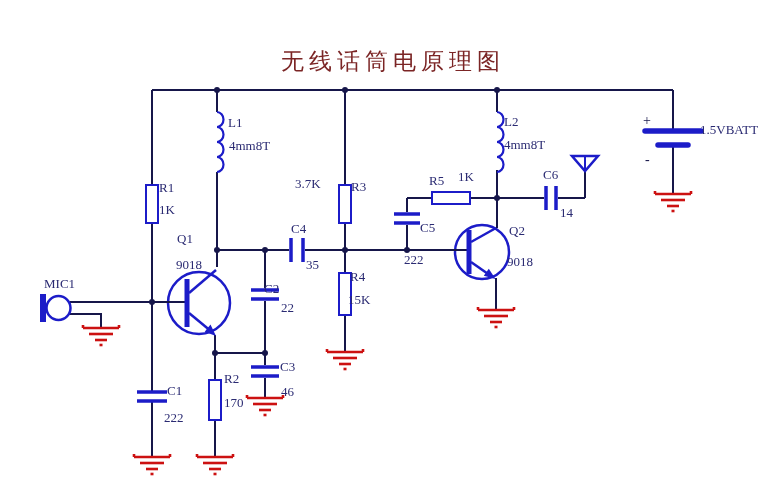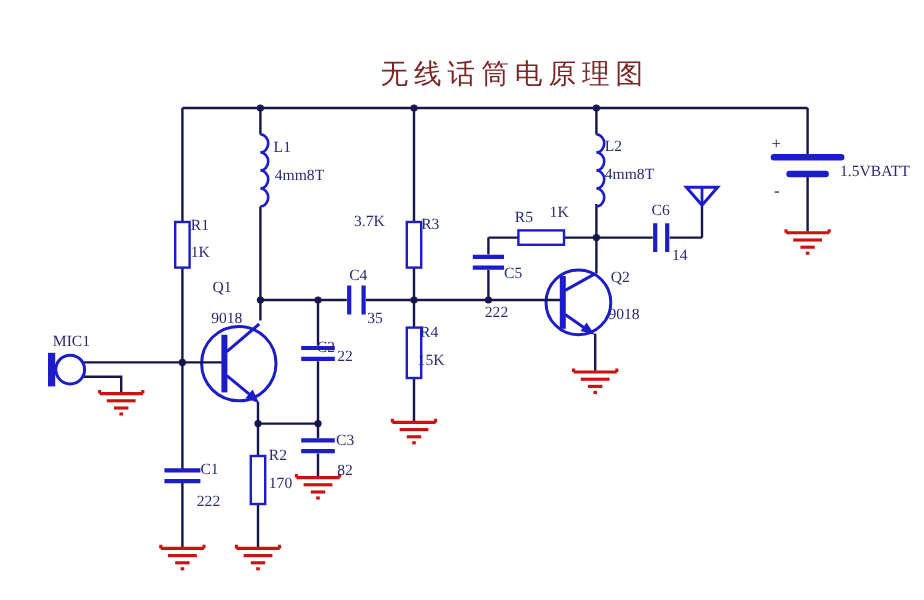--- a/index.html
+++ b/index.html
@@ -9,7 +9,7 @@
   .lbl{position:absolute;font-size:13px;line-height:1;color:#2a2a72;white-space:nowrap;
        font-family:"Liberation Serif","DejaVu Serif",serif;}
   .title{position:absolute;left:281px;top:46px;font-size:23px;letter-spacing:5px;
-         color:#7b2525;white-space:nowrap;margin-left:36px;}
+         color:#7b2525;white-space:nowrap;}
   .sign{position:absolute;font-size:14px;color:#16164a;line-height:1;}
 </style>
 </head>

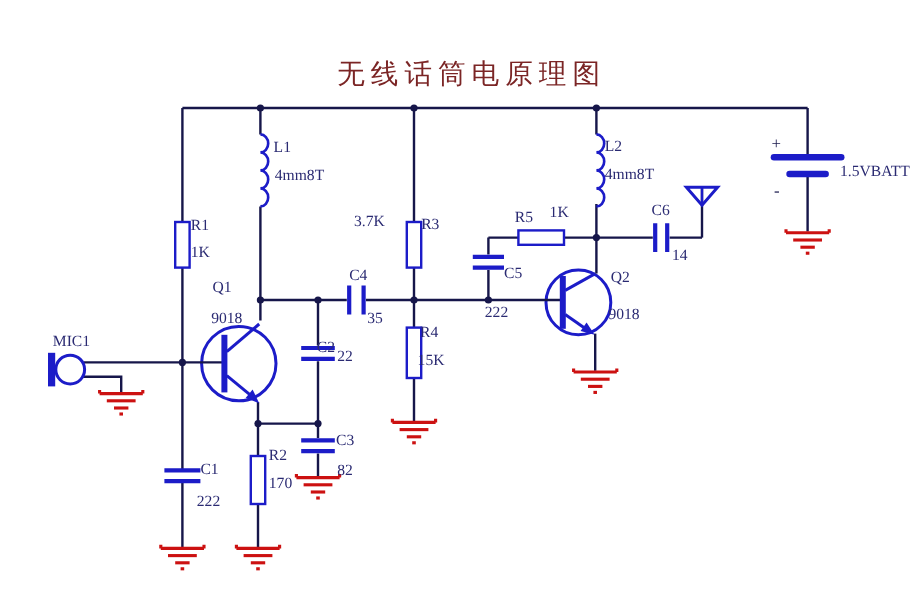--- a/index.html
+++ b/index.html
@@ -174,7 +174,7 @@
 
   <span class="sign" style="left:643px;top:114px">+</span>
   <span class="sign" style="left:645px;top:153px">-</span>
-  <span class="lbl" style="left:700px;top:136px">1.5VBATT</span>
+  <span class="lbl" style="left:700px;top:123px">1.5VBATT</span>
 
 </div>
 

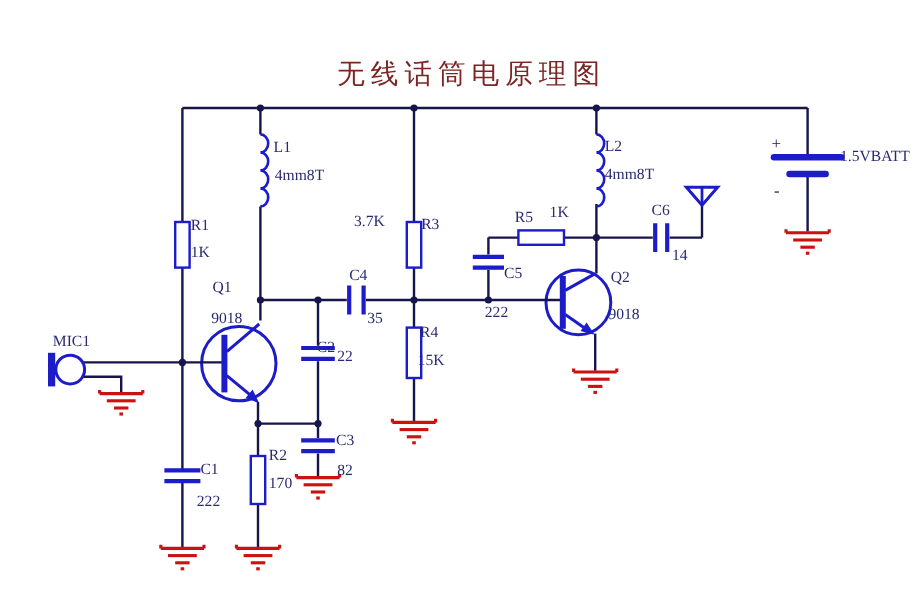--- a/index.html
+++ b/index.html
@@ -140,7 +140,7 @@
   <span class="lbl" style="left:224px;top:396px">170</span>
 
   <span class="lbl" style="left:264px;top:282px">C2</span>
-  <span class="lbl" style="left:281px;top:290px">22</span>
+  <span class="lbl" style="left:281px;top:301px">22</span>
 
   <span class="lbl" style="left:280px;top:360px">C3</span>
   <span class="lbl" style="left:281px;top:385px">82</span>

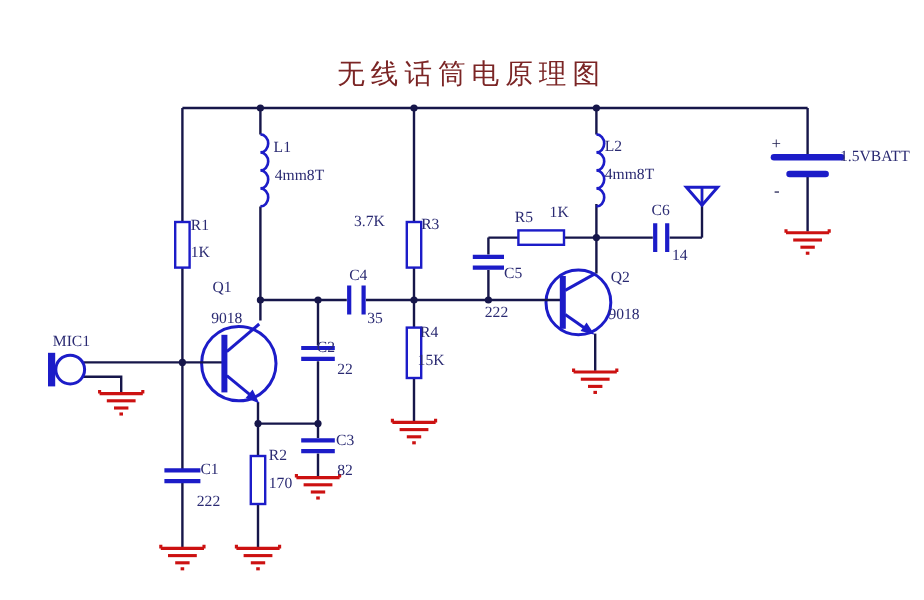--- a/index.html
+++ b/index.html
@@ -143,7 +143,7 @@
   <span class="lbl" style="left:281px;top:301px">22</span>
 
   <span class="lbl" style="left:280px;top:360px">C3</span>
-  <span class="lbl" style="left:281px;top:385px">82</span>
+  <span class="lbl" style="left:281px;top:385px">46</span>
 
   <span class="lbl" style="left:228px;top:116px">L1</span>
   <span class="lbl" style="left:229px;top:139px">4mm8T</span>

